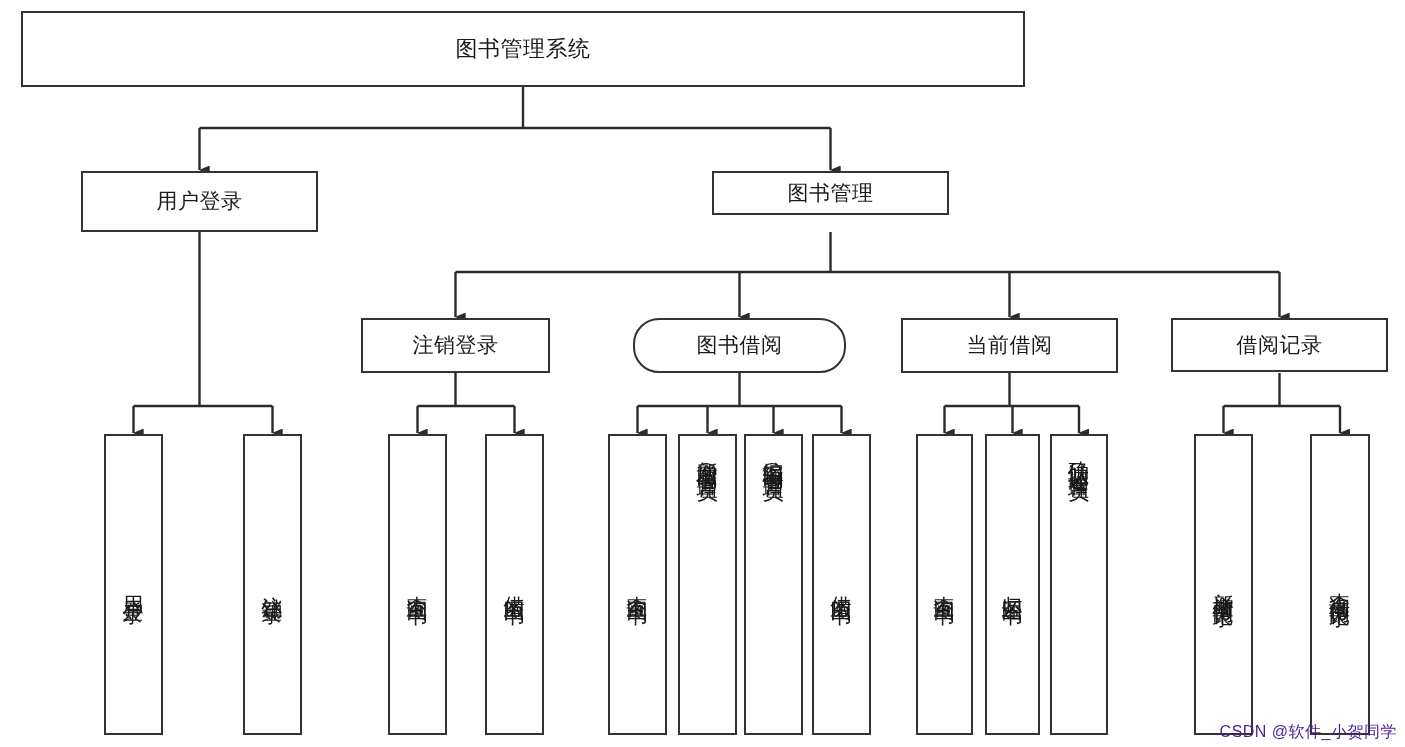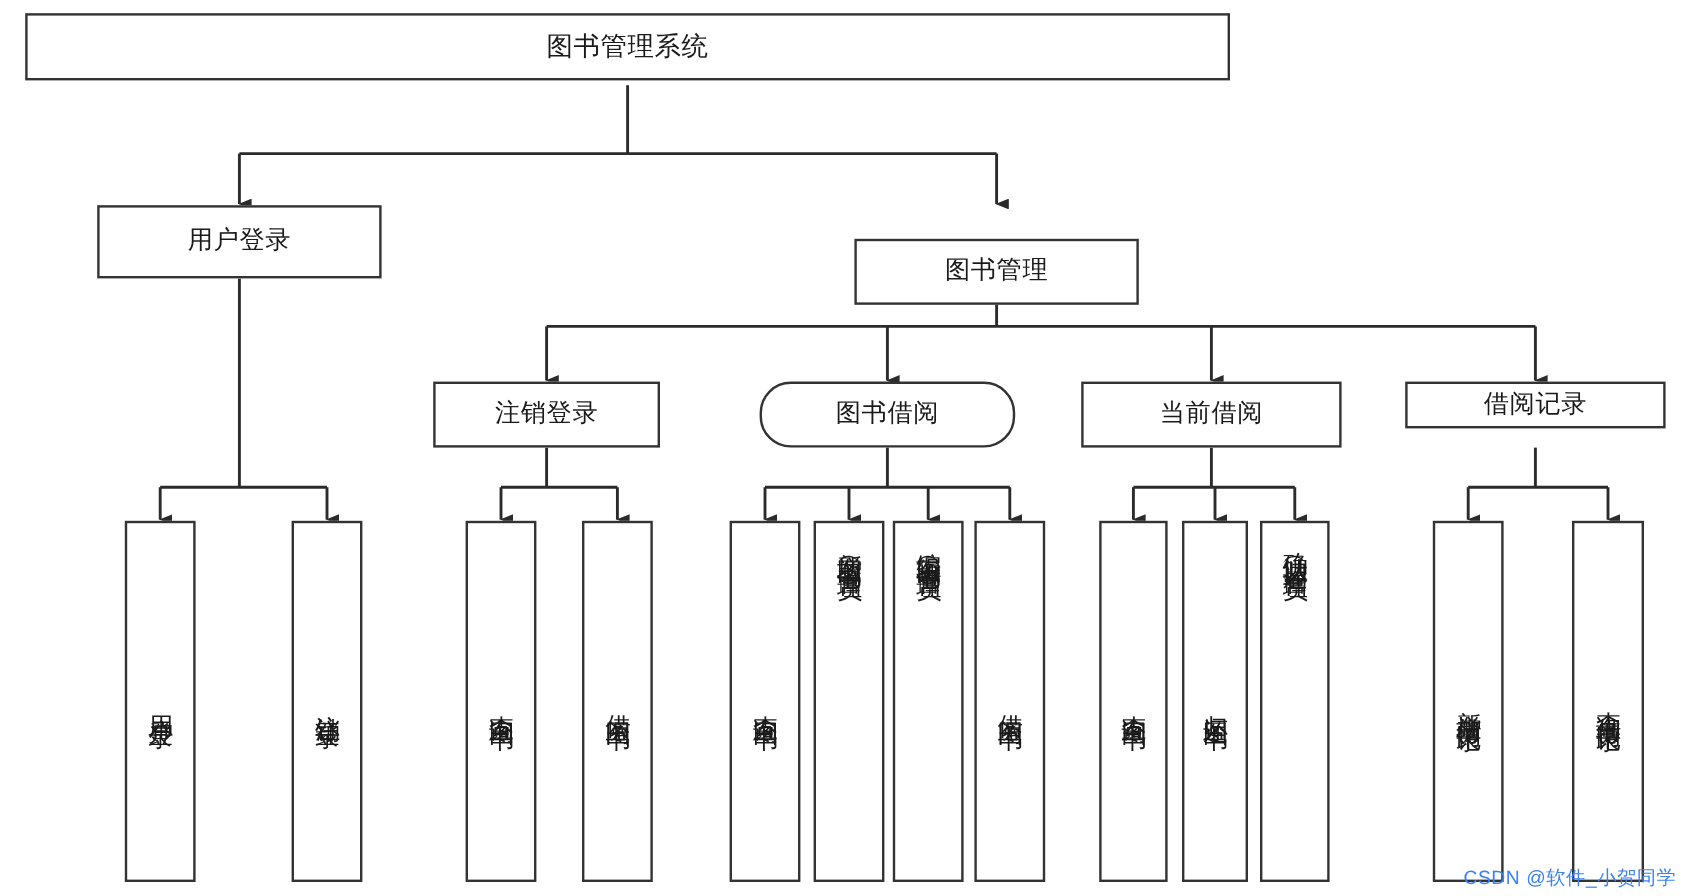--- a/index.html
+++ b/index.html
@@ -128,7 +128,7 @@
   </svg>
 
   <div id="nodes">
-      <div class="node horiz root" style="left: 21px; top: 11px; width: 1004px; height: 56px;">
+      <div class="node horiz root" style="left: 21px; top: 11px; width: 1004px; height: 76px;">
         <span class="label">图书管理系统</span>
       </div>
       <div class="node horiz" style="left: 81px; top: 171px; width: 237px; height: 61px;">

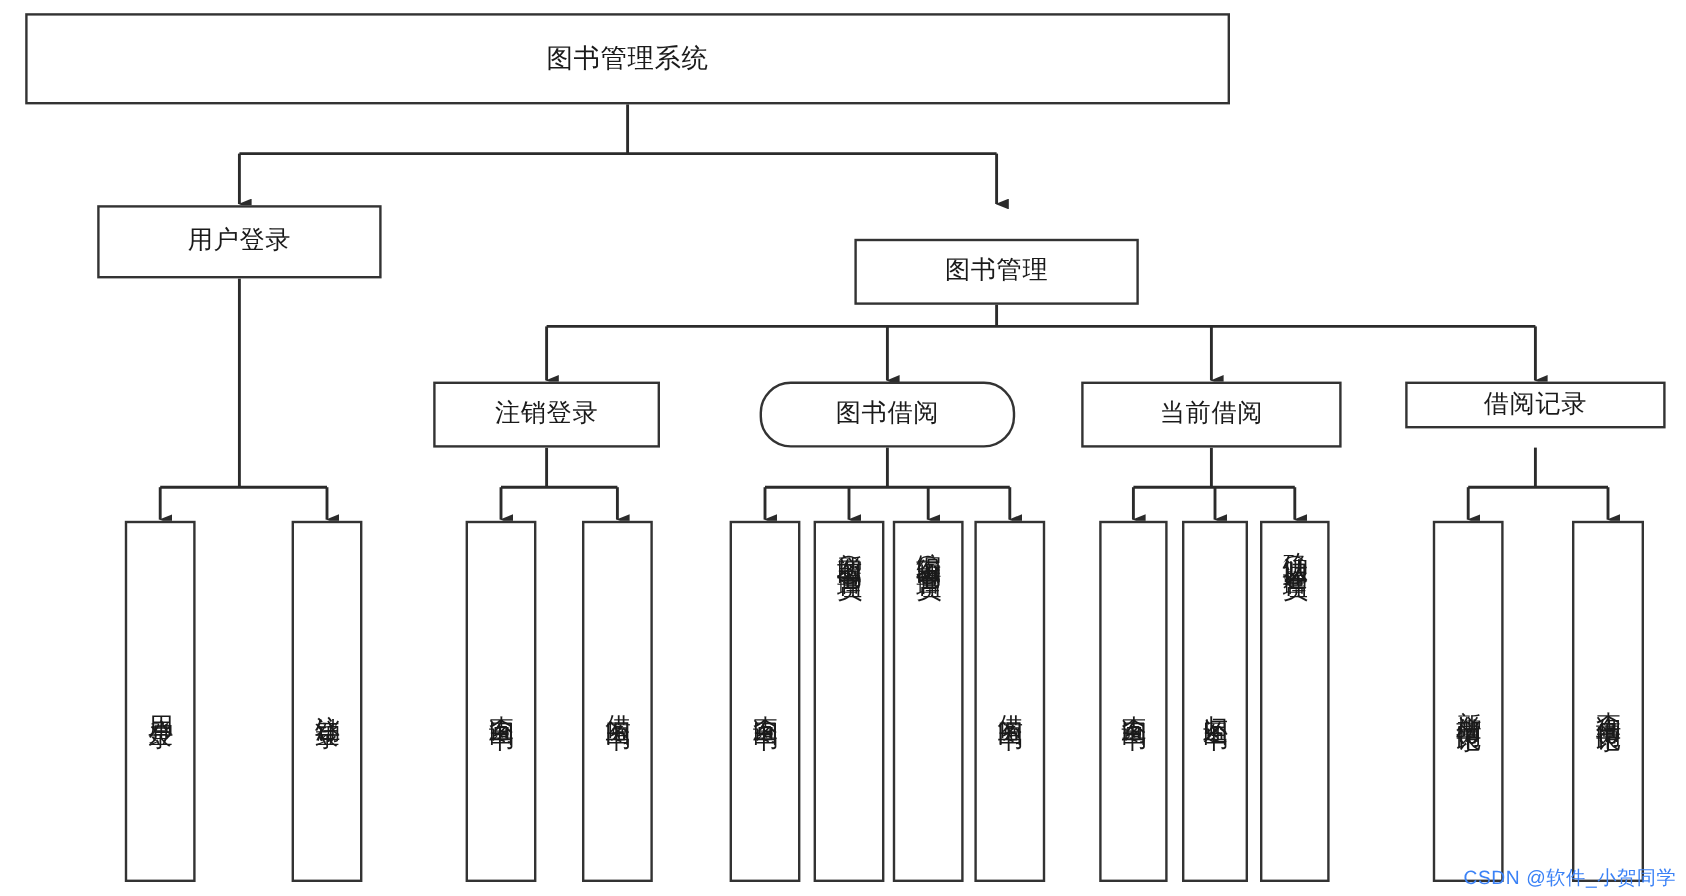--- a/index.html
+++ b/index.html
@@ -134,7 +134,7 @@
       <div class="node horiz" style="left: 81px; top: 171px; width: 237px; height: 61px;">
         <span class="label">用户登录</span>
       </div>
-      <div class="node horiz" style="left: 712px; top: 171px; width: 237px; height: 55px; margin-top: 28px;">
+      <div class="node horiz" style="left: 712px; top: 171px; width: 237px; height: 44px;">
         <span class="label">图书管理</span>
       </div>
       <div class="node horiz" style="left: 361px; top: 318px; width: 189px; height: 55px;">

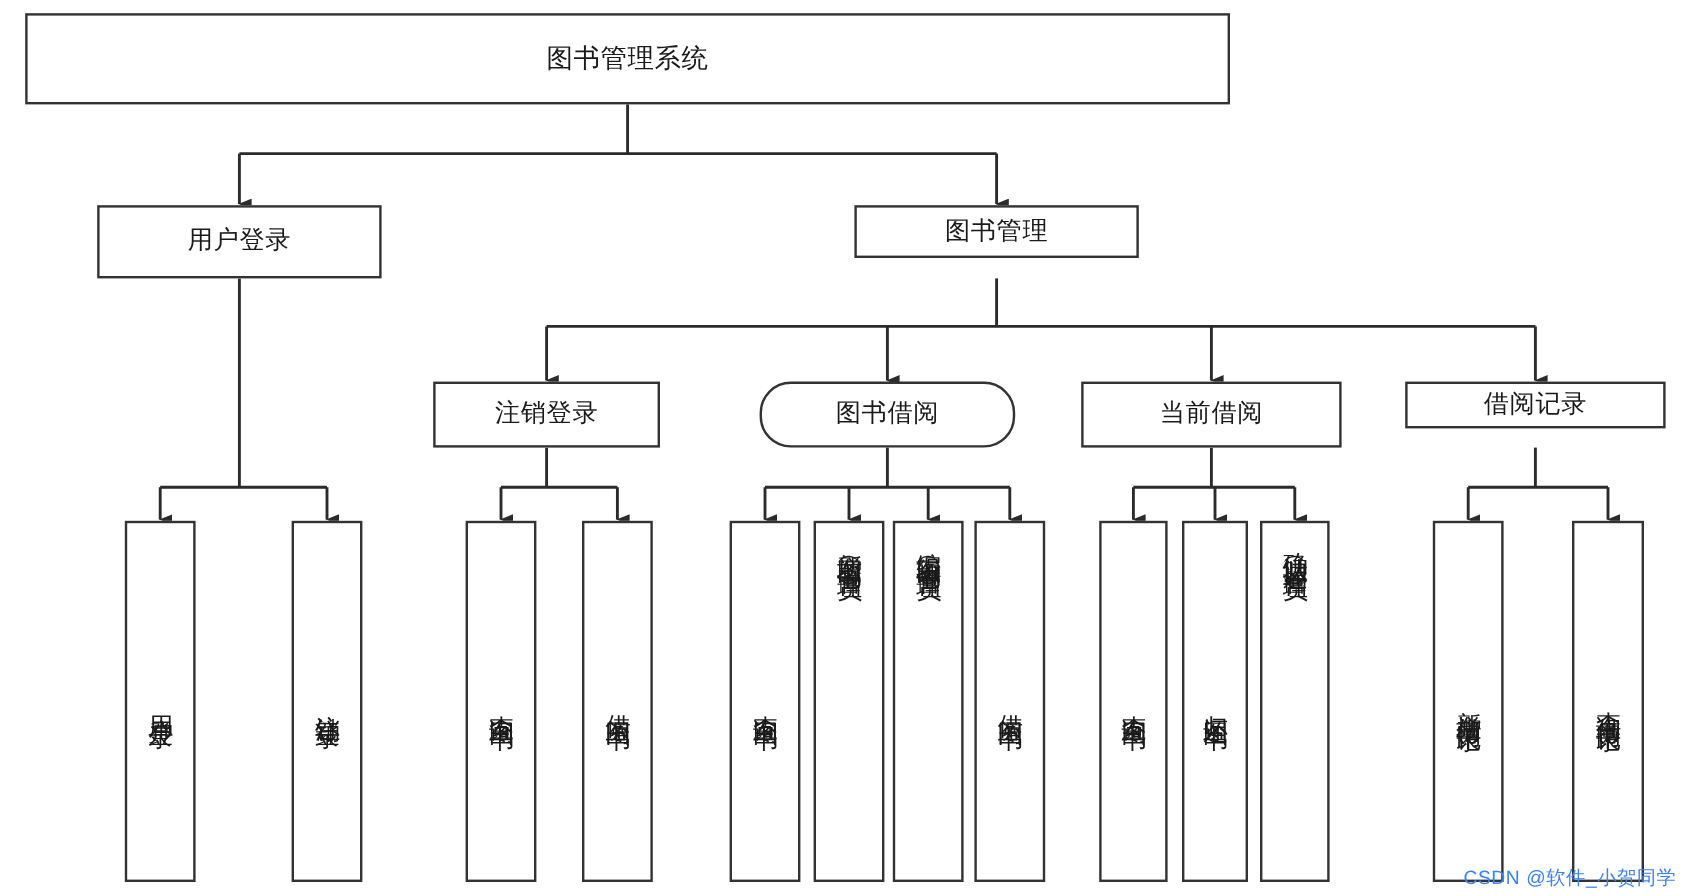--- a/index.html
+++ b/index.html
@@ -146,7 +146,7 @@
       <div class="node horiz" style="left: 901px; top: 318px; width: 217px; height: 55px; justify-content: center;">
         <span class="label">当前借阅</span>
       </div>
-      <div class="node horiz" style="left: 1171px; top: 318px; width: 217px; height: 39px;">
+      <div class="node horiz" style="left: 1171px; top: 318px; width: 217px; height: 54px;">
         <span class="label">借阅记录</span>
       </div>
       <div class="node vert centered" style="left: 104px; top: 434px; width: 59px; height: 301px;">

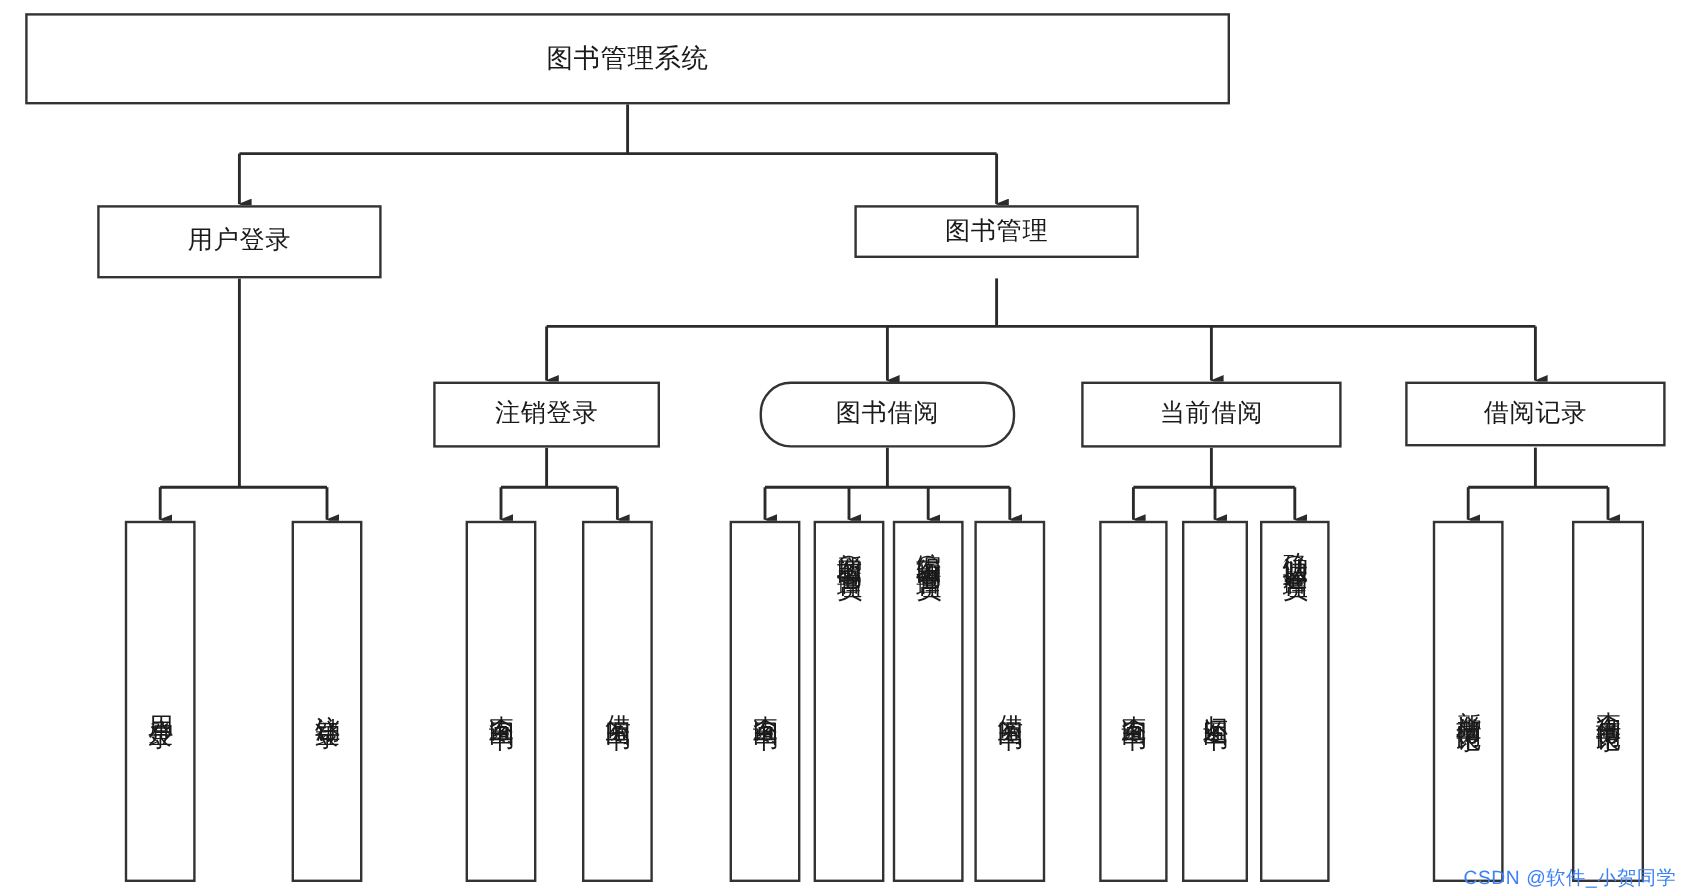--- a/index.html
+++ b/index.html
@@ -73,7 +73,7 @@
     right: 8px;
     bottom: 4px;
     font-size: 16px;
-    color: #3b82f6;
+    color: #4c1d95;
     letter-spacing: 0.5px;
     z-index: 5;
     white-space: nowrap;

